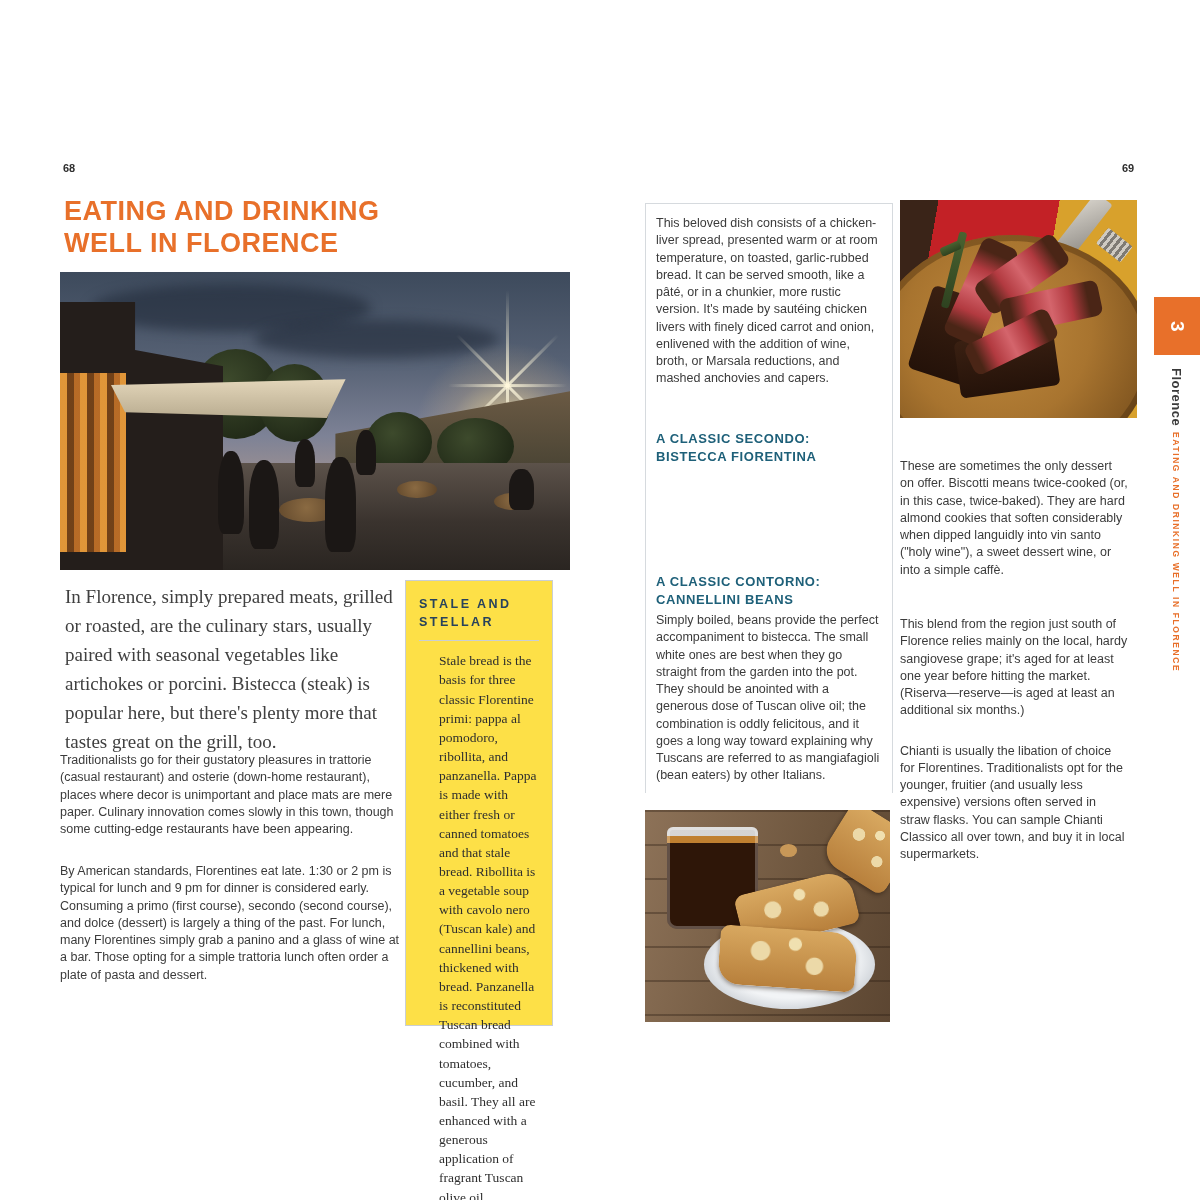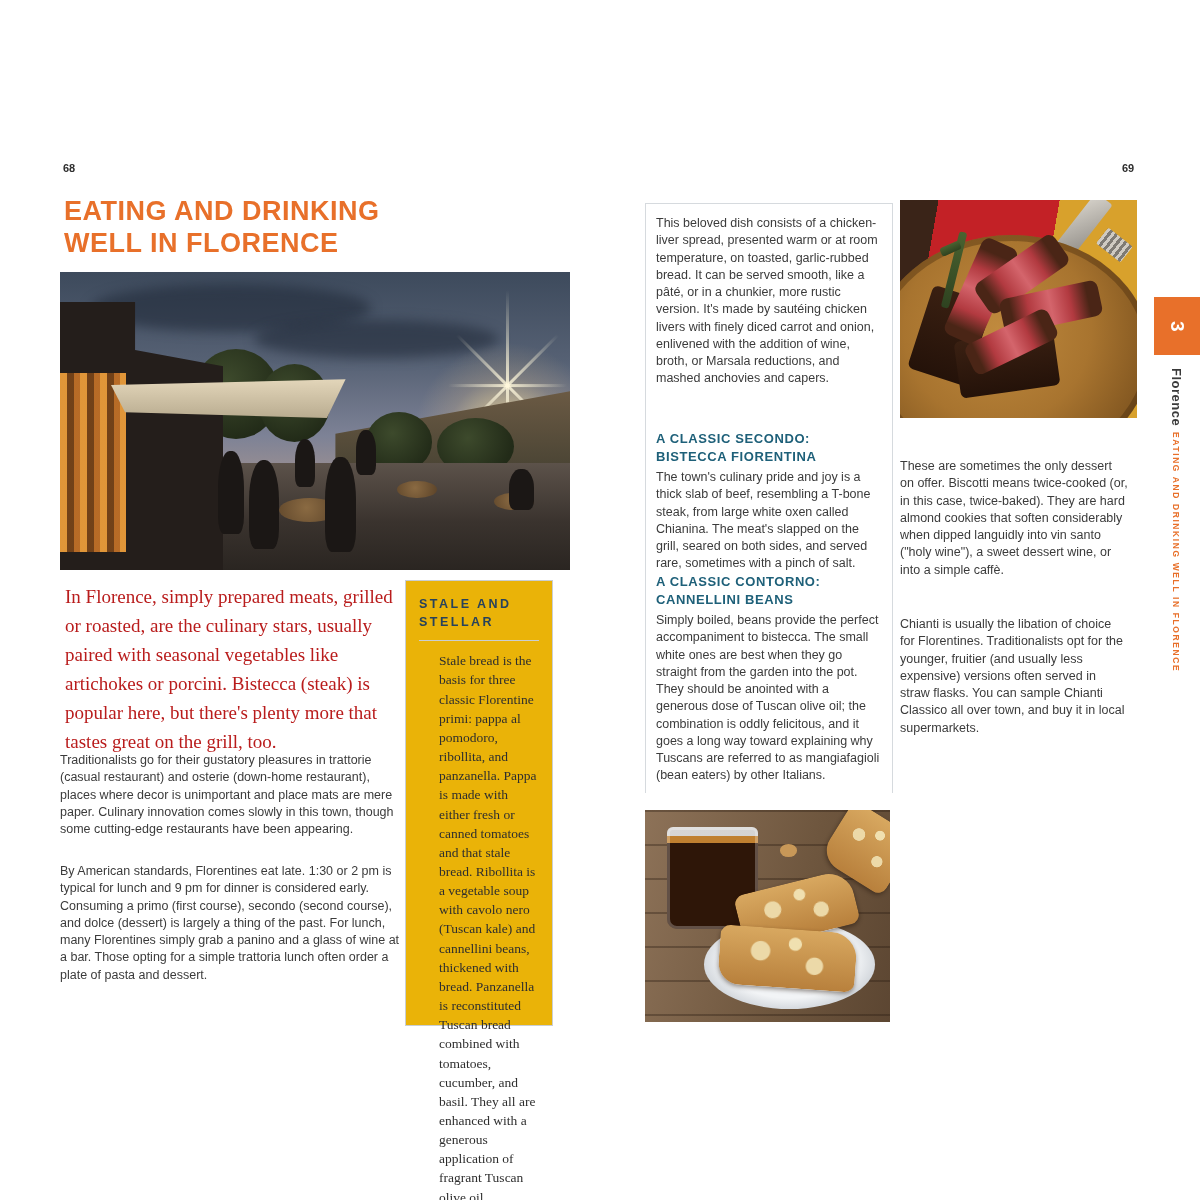--- a/index.html
+++ b/index.html
@@ -161,7 +161,6 @@
 <section class="abs section" style="left:656px; top:430px;">
   <h4>A CLASSIC SECONDO:
 BISTECCA FIORENTINA</h4>
-  <p>The town's culinary pride and joy is a thick slab of beef, resembling a T-bone steak, from large white oxen called Chianina. The meat's slapped on the grill, seared on both sides, and served rare, sometimes with a pinch of salt.</p>
 </section>
 
 <section class="abs section" style="left:656px; top:573px;">

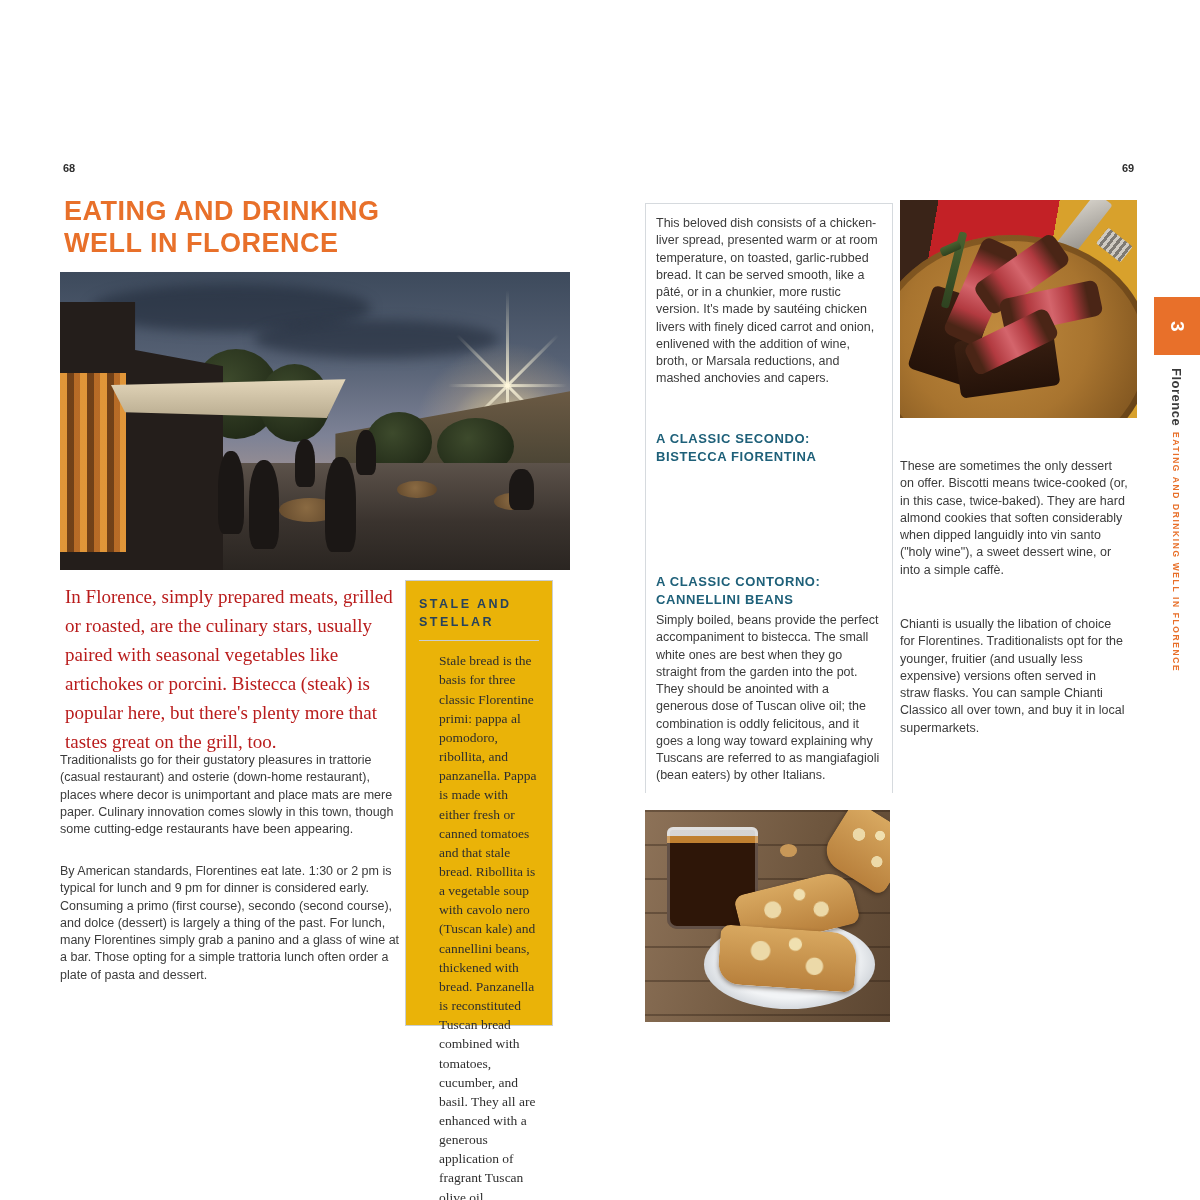--- a/index.html
+++ b/index.html
@@ -18,7 +18,7 @@
   .photo { overflow:hidden; }
   .intro {
     font-family:"Liberation Serif", serif; font-size:19px; line-height:1.53;
-    color:#b91c1c; width:332px;
+    color:#404040; width:332px;
   }
   .bodytext { font-size:12.5px; line-height:1.38; color:#3B3B3B; width:342px; }
   .bodytext + .bodytext { margin-top:0; }

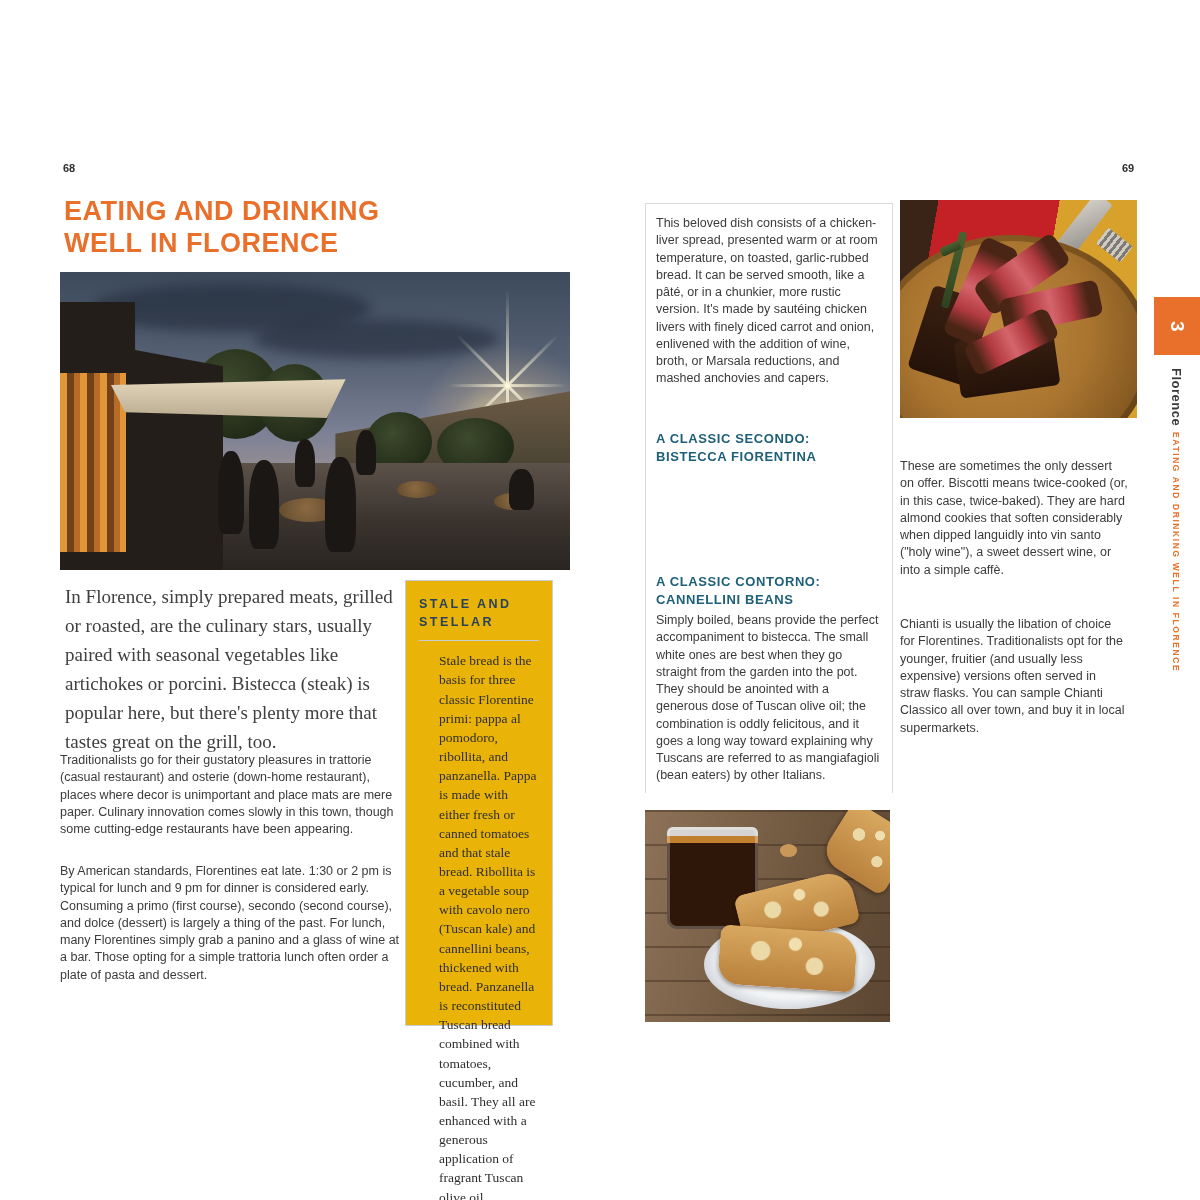--- a/index.html
+++ b/index.html
@@ -24,7 +24,7 @@
   .bodytext + .bodytext { margin-top:0; }
 
   .sidebox {
-    border:1px solid #c9ced3; background:#eab308; padding:14px 13px 15px 13px;
+    border:1px solid #c9ced3; background:#fde047; padding:14px 13px 15px 13px;
   }
   .sidebox h3 {
     font-size:12.5px; font-weight:bold; color:#27425C; letter-spacing:2.5px;

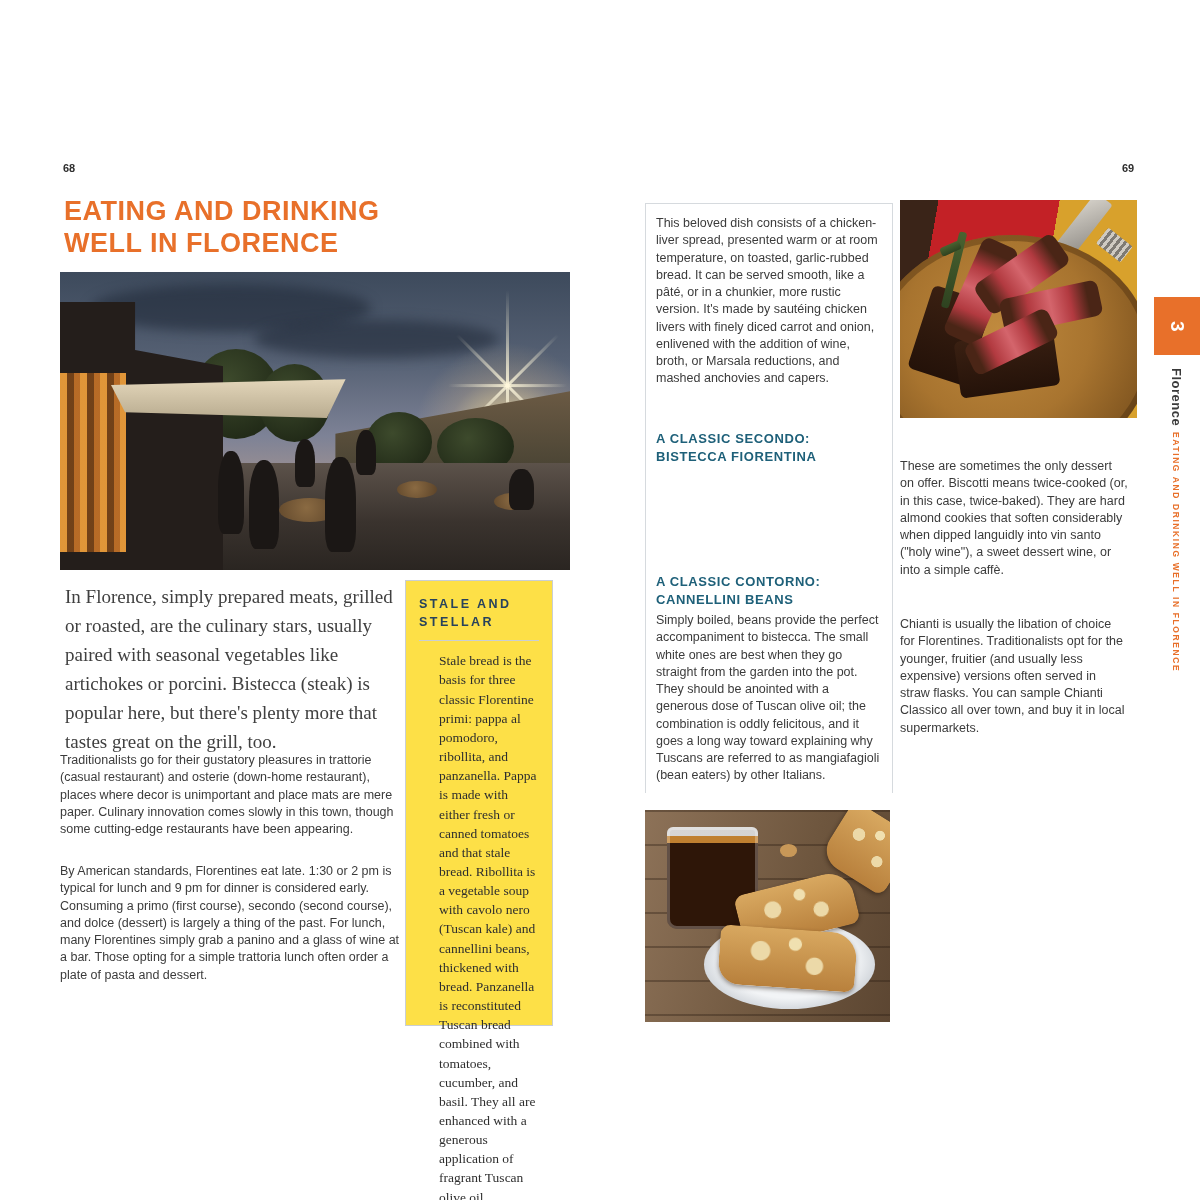--- a/index.html
+++ b/index.html
@@ -190,6 +190,7 @@
 </section>
 
 <section class="abs section" style="left:900px; top:616px;">
+  <p>This blend from the region just south of Florence relies mainly on the local, hardy sangiovese grape; it's aged for at least one year before hitting the market. (Riserva—reserve—is aged at least an additional six months.)</p>
   <p>Chianti is usually the libation of choice for Florentines. Traditionalists opt for the younger, fruitier (and usually less expensive) versions often served in straw flasks. You can sample Chianti Classico all over town, and buy it in local supermarkets.</p>
 </section>
 

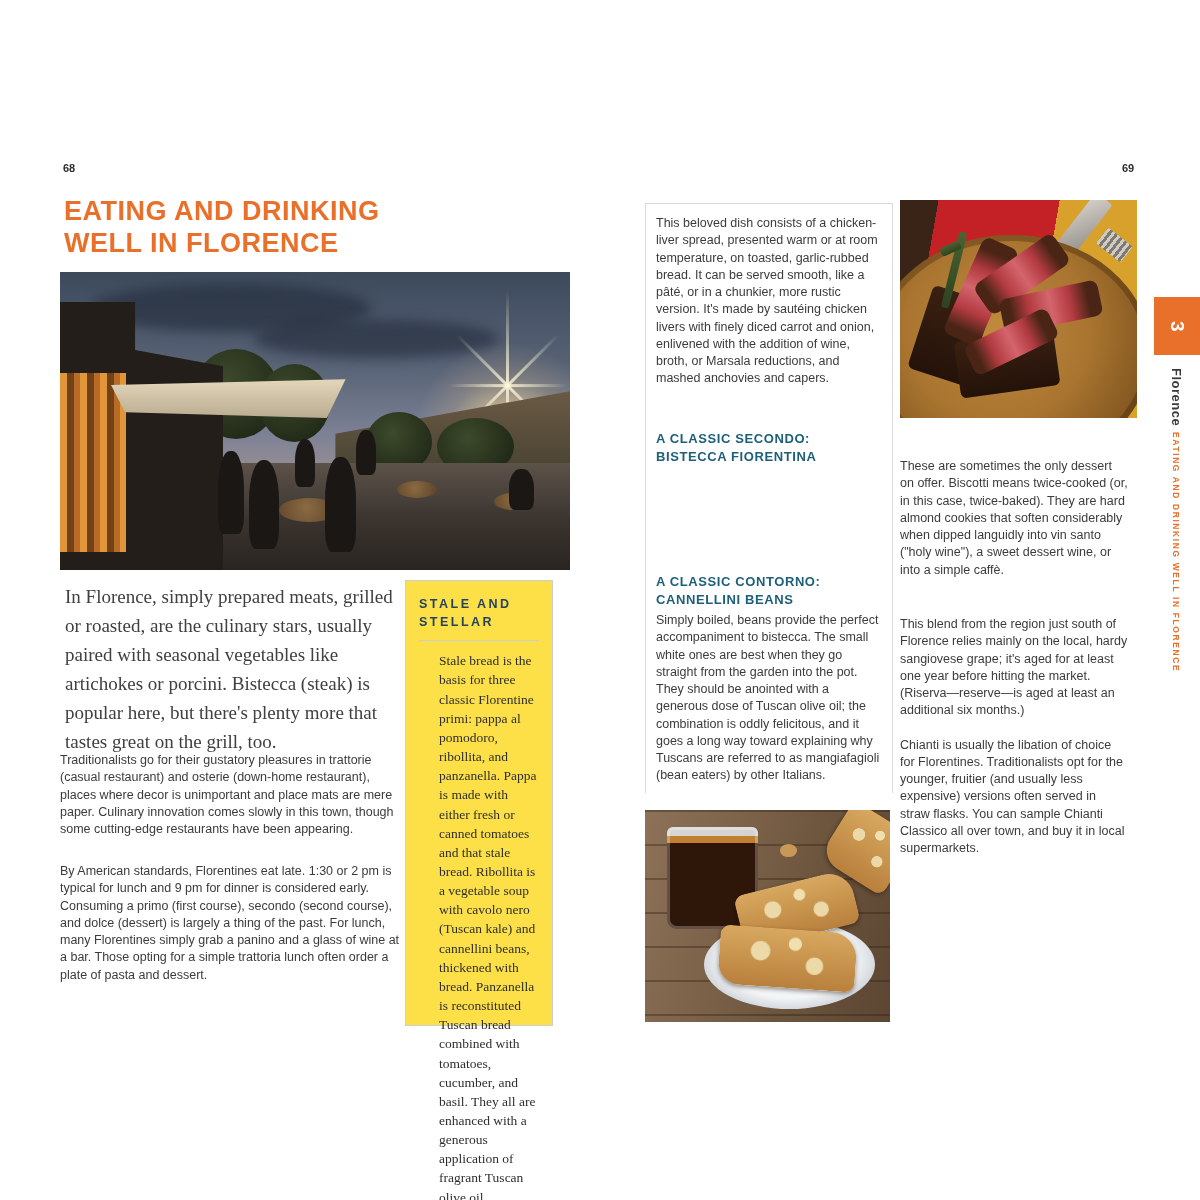--- a/index.html
+++ b/index.html
@@ -43,7 +43,7 @@
     line-height:1.35; white-space:pre-line; margin-bottom:4px;
   }
   .section p { font-size:12.5px; line-height:1.38; color:#3B3B3B; }
-  .section p + p { margin-top:17px; }
+  .section p + p { margin-top:23px; }
 
   
   .chapter-tab { background:#E8702A; display:flex; align-items:center; justify-content:center; }

